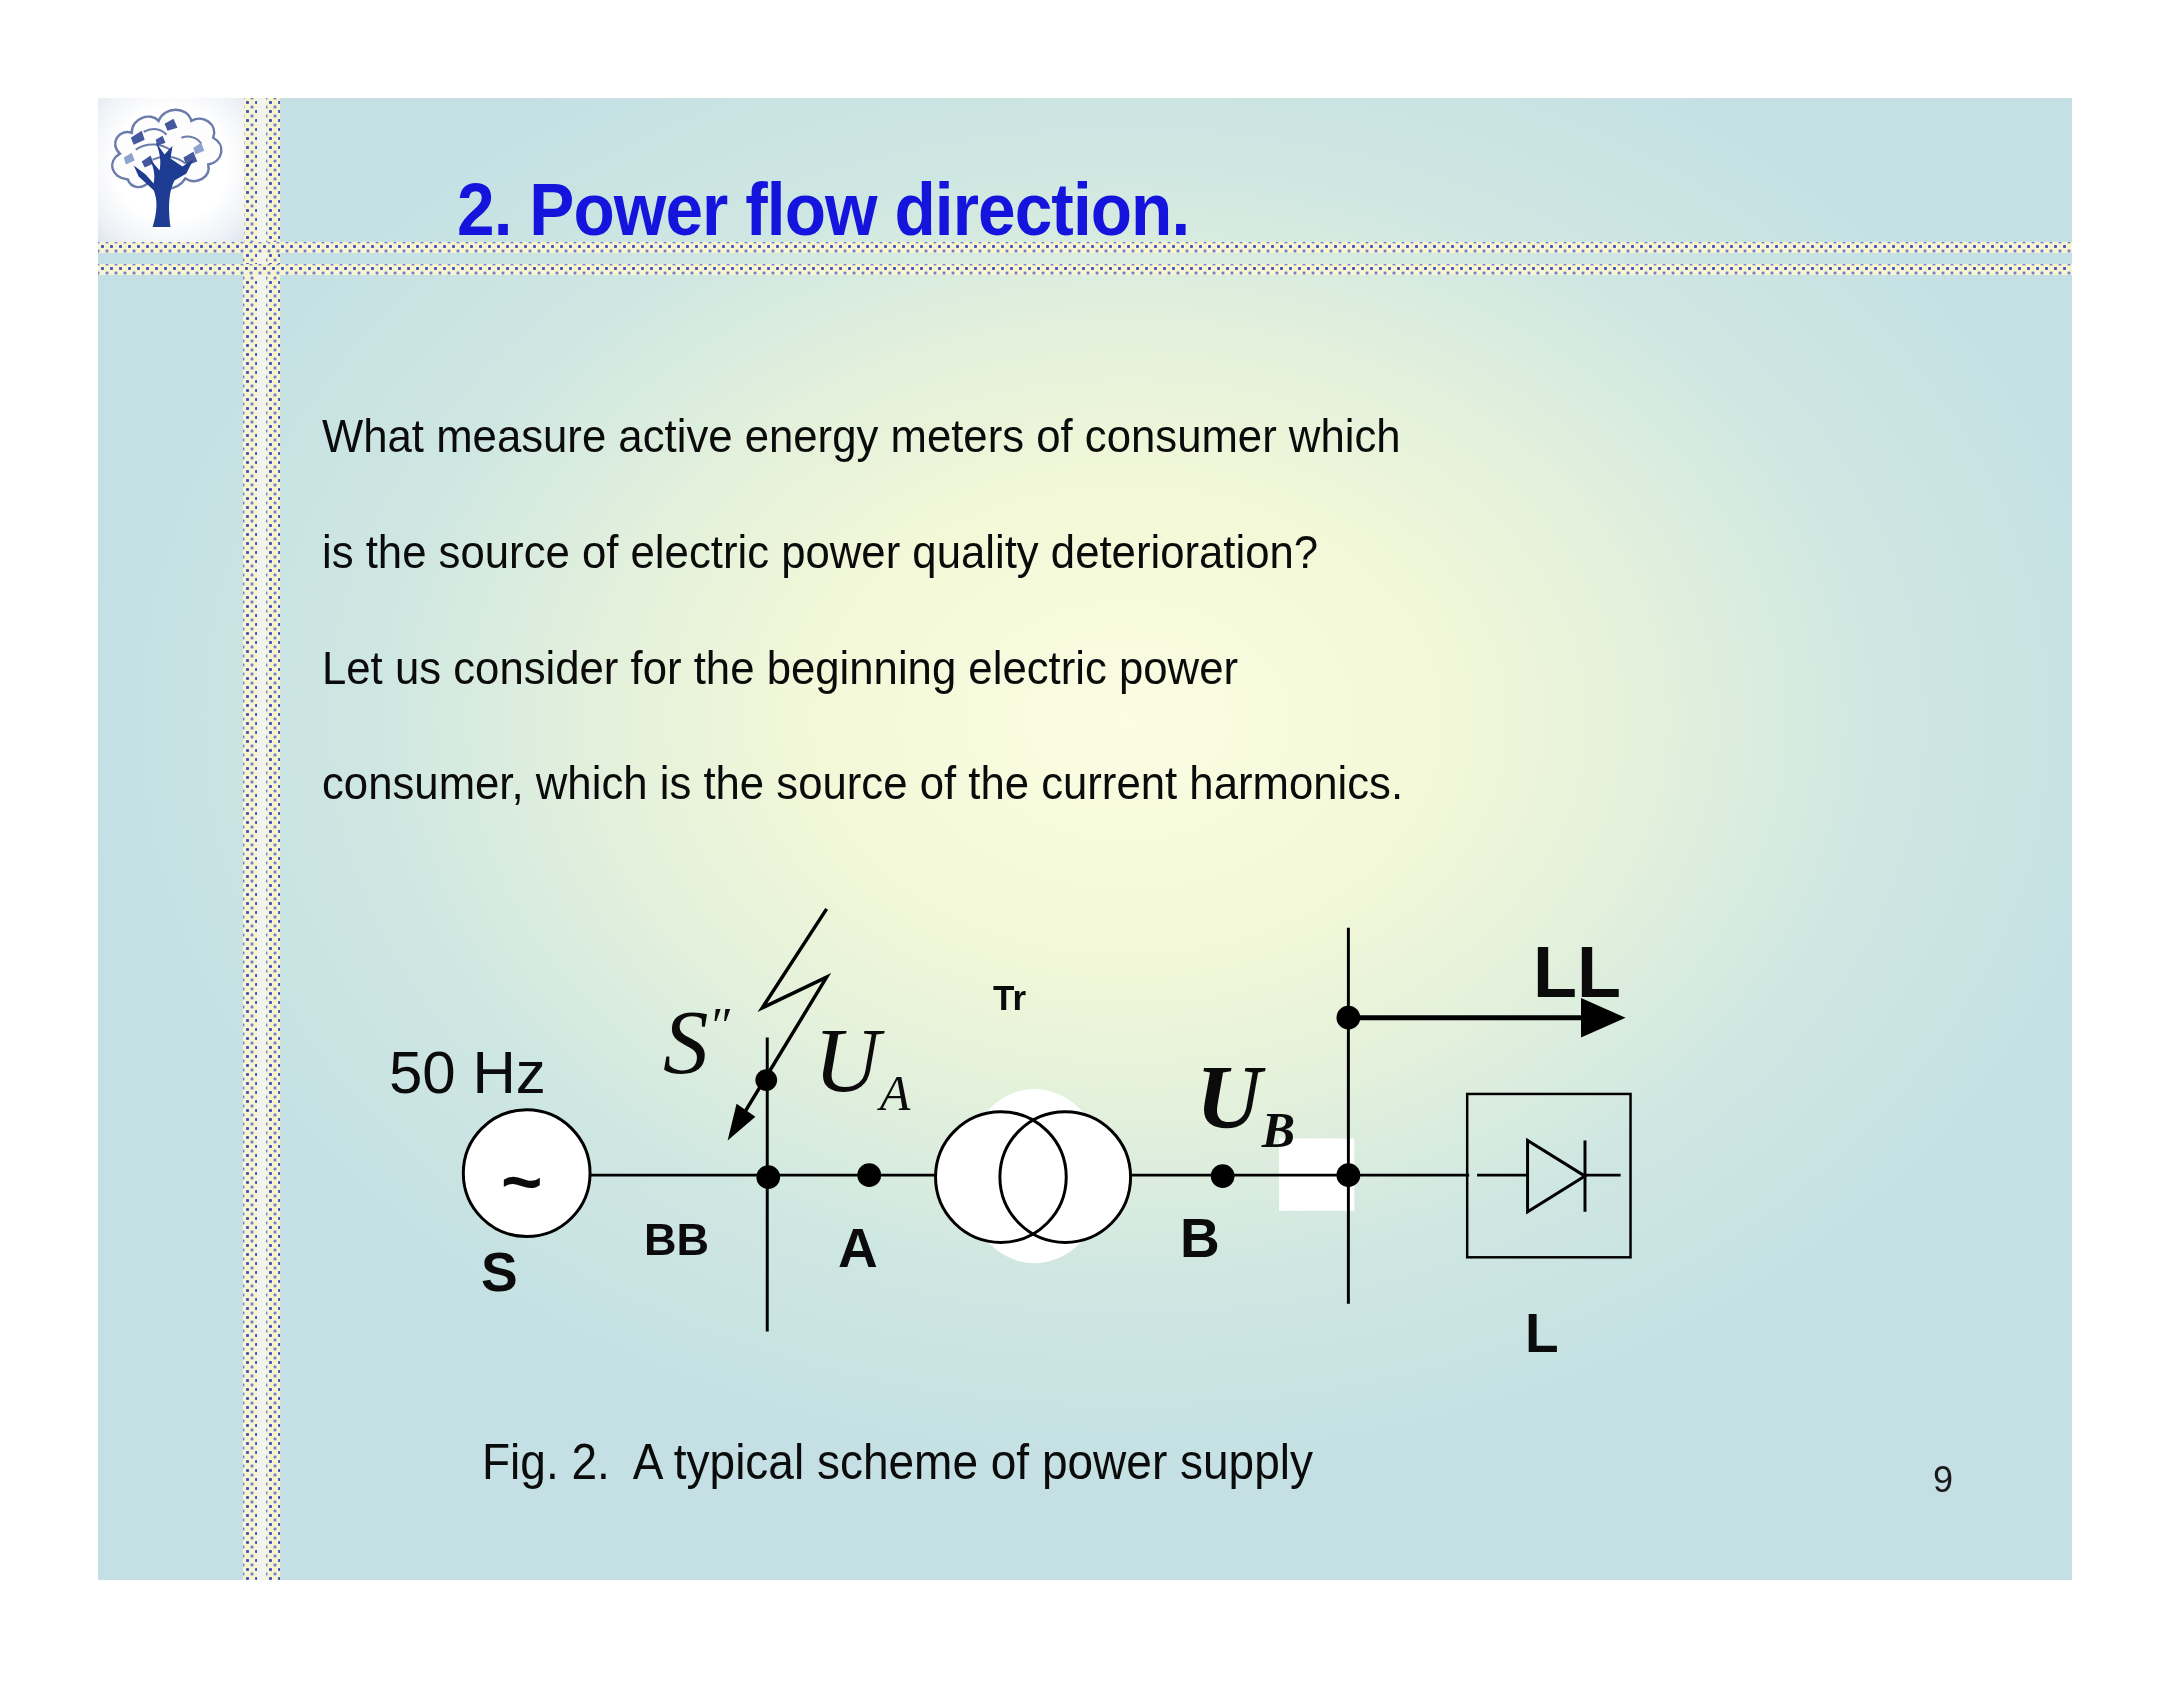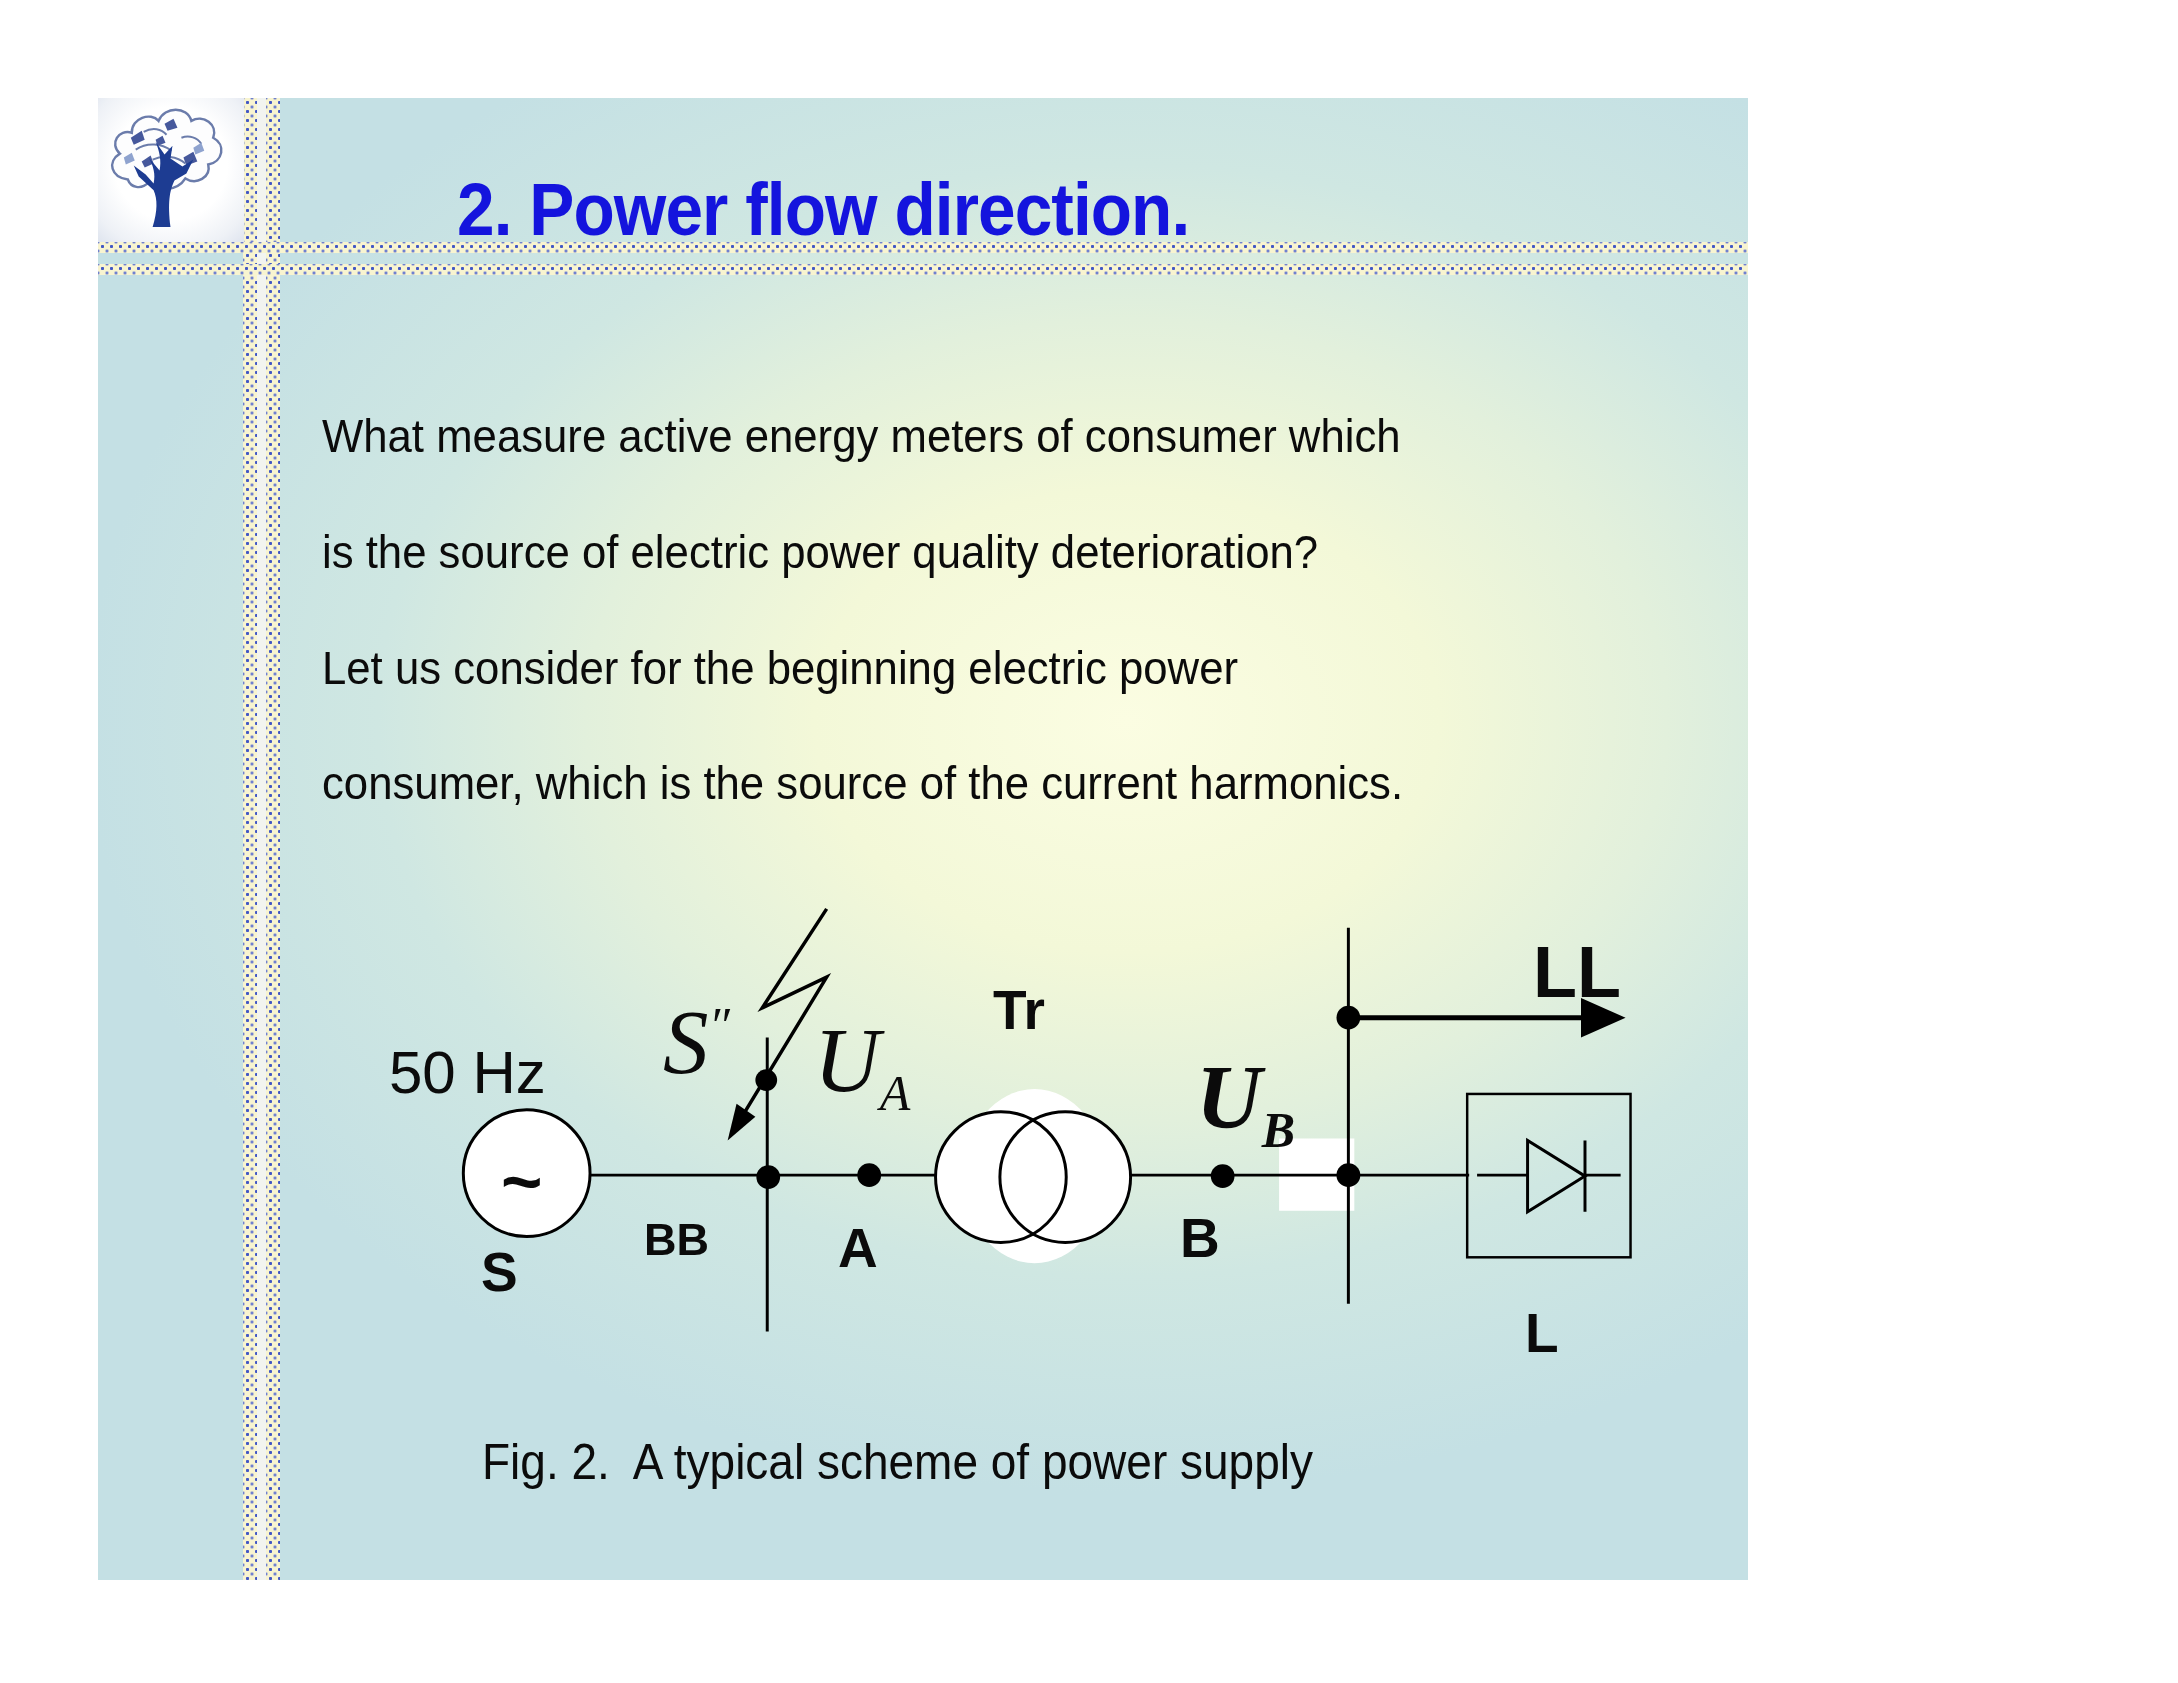--- a/index.html
+++ b/index.html
@@ -3,7 +3,7 @@
 <meta charset="utf-8">
 <style>
   html,body{margin:0;padding:0;background:#fff;}
-  #canvas{position:relative;width:1748px;height:1683px;background:#ffffff;overflow:hidden;
+  #canvas{position:relative;width:2072px;height:1683px;background:#ffffff;overflow:hidden;
           font-family:"Liberation Sans",sans-serif;}
   .abs{position:absolute;}
   

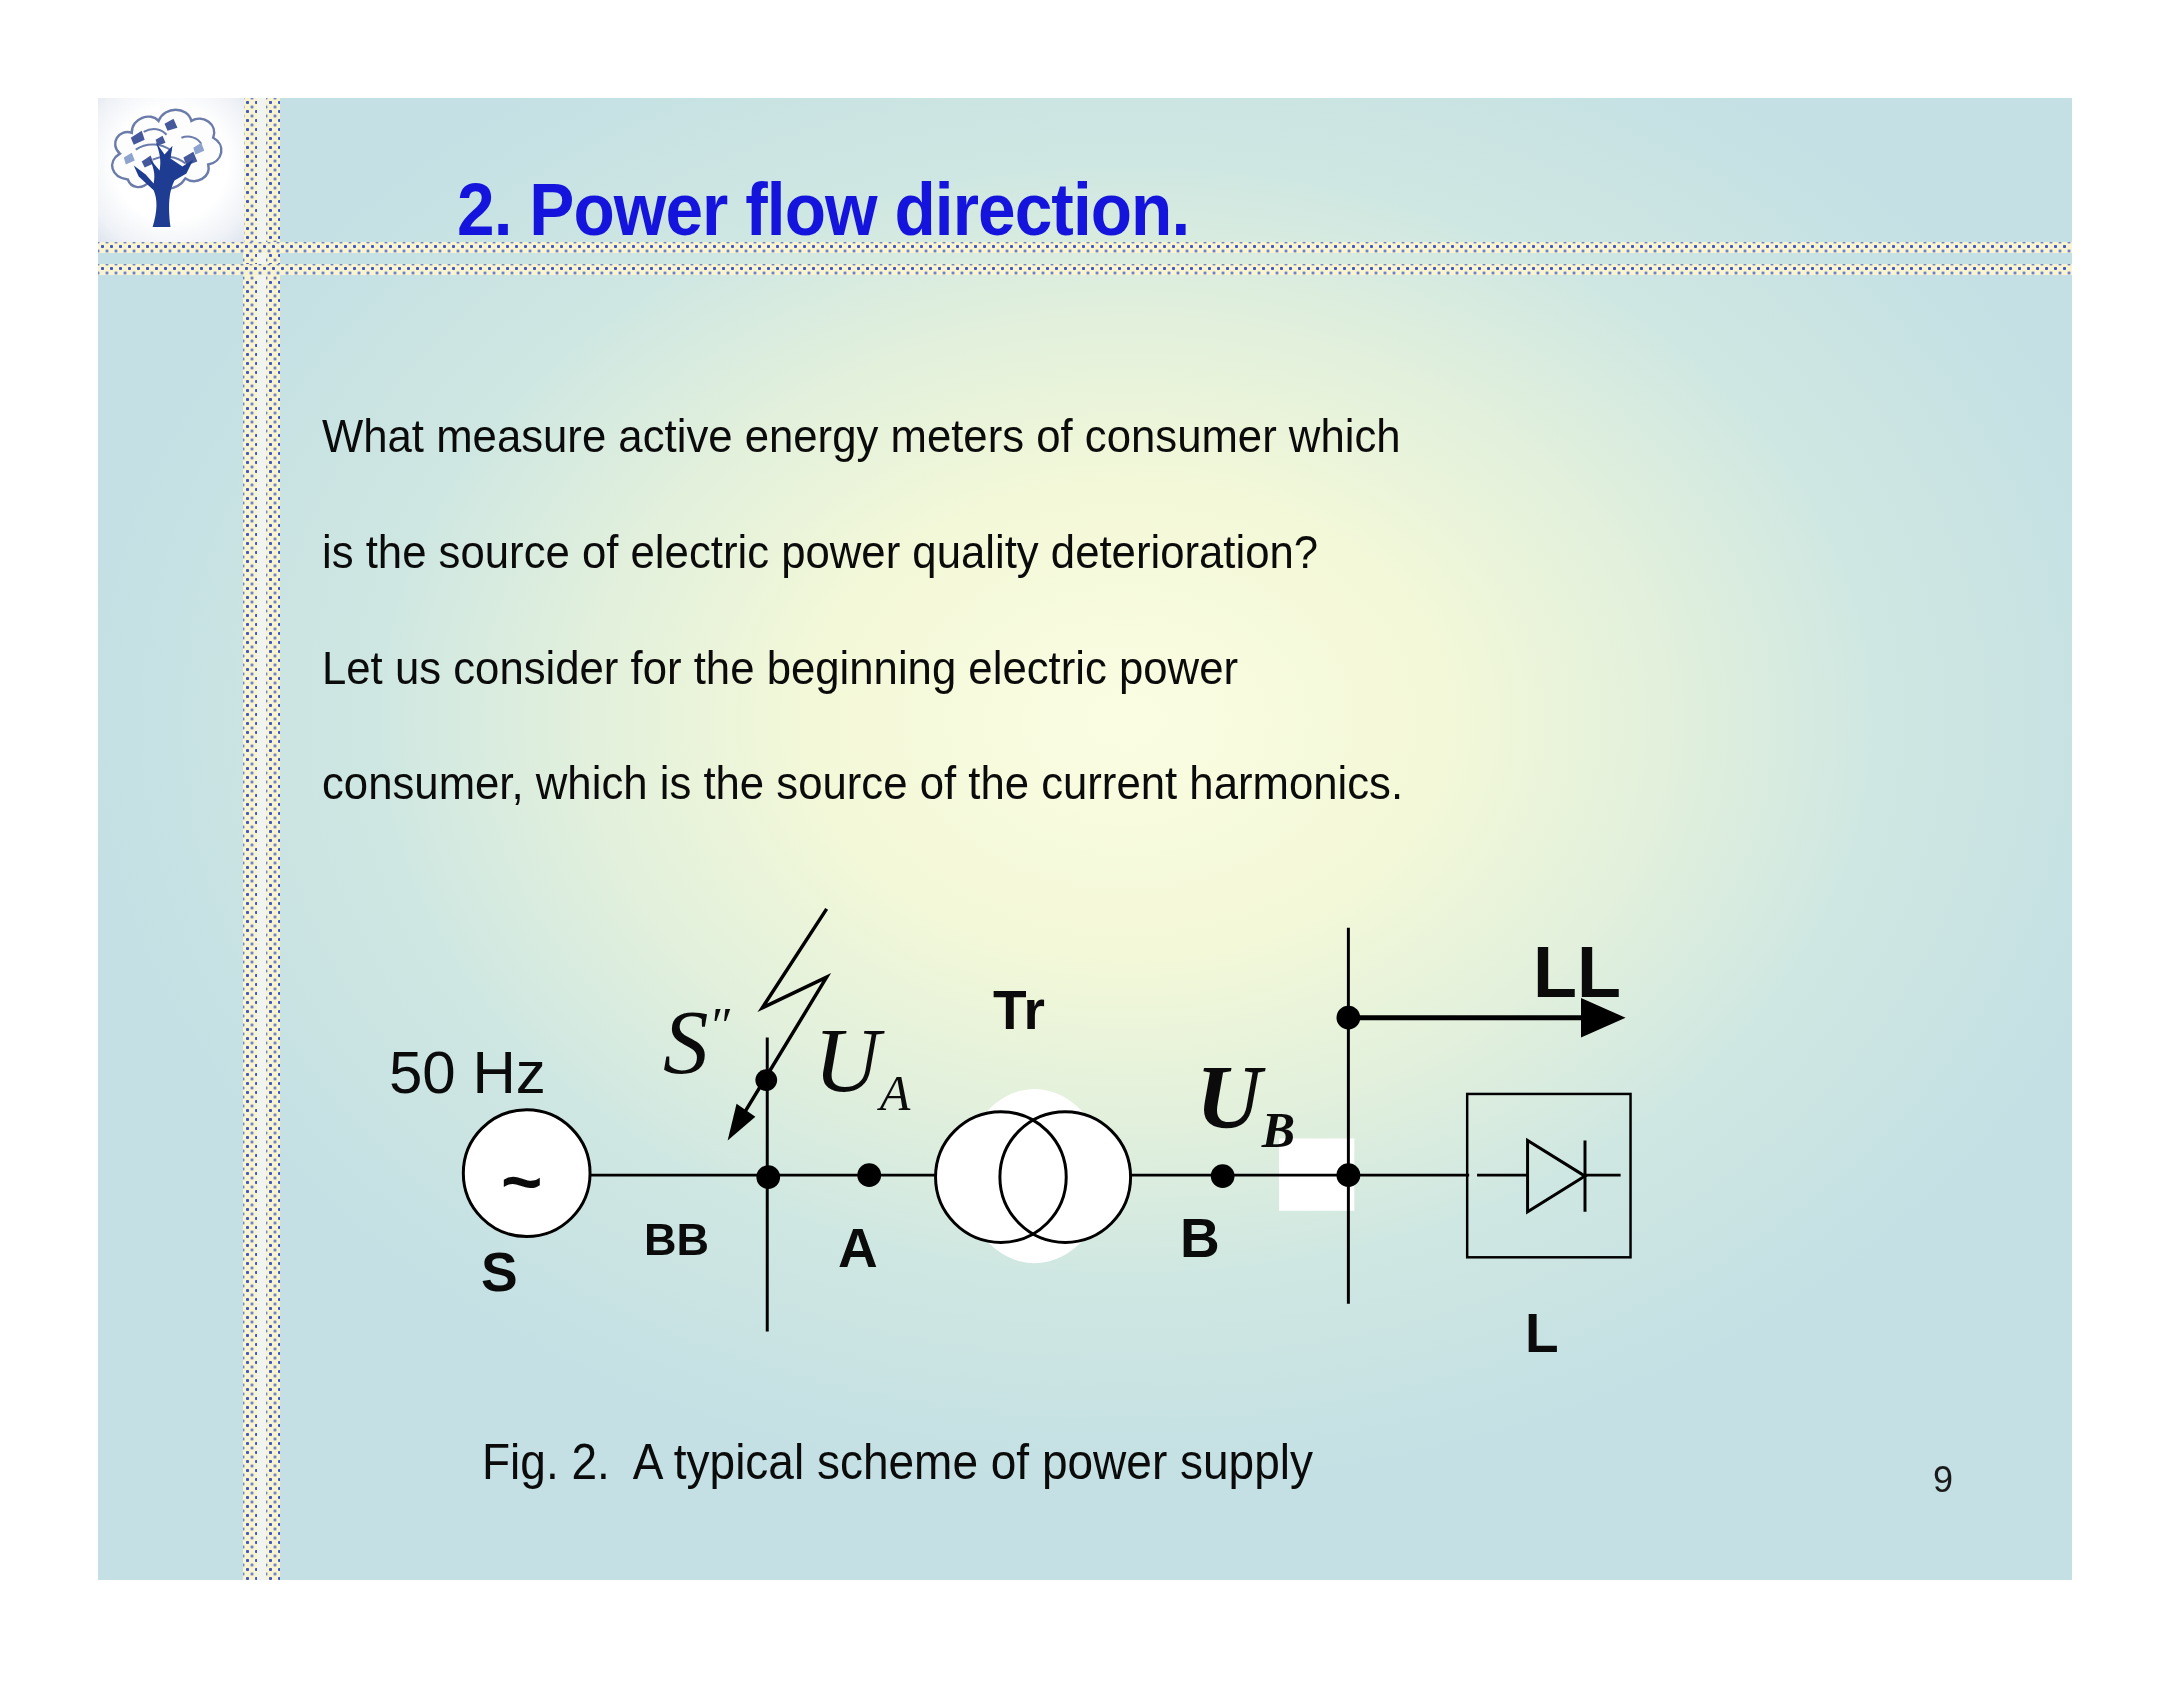--- a/index.html
+++ b/index.html
@@ -146,7 +146,7 @@
   <div class="abs dlabel bold" style="left:481px;top:1240px;font-size:55px;">S</div>
   <div class="abs dlabel bold" style="left:644px;top:1214px;font-size:45px;">BB</div>
   <div class="abs dlabel bold" style="left:838px;top:1216px;font-size:55px;">A</div>
-  <div class="abs dlabel bold" style="left:993px;top:978px;font-size:55px;">Tr</div>
+  <div class="abs dlabel bold" style="left:993px;top:978px;font-size:35px;">Tr</div>
   <div class="abs dlabel bold" style="left:1180px;top:1206px;font-size:55px;">B</div>
   <div class="abs dlabel bold" style="left:1533px;top:931px;font-size:72px;">LL</div>
   <div class="abs dlabel bold" style="left:1525px;top:1301px;font-size:55px;">L</div>

